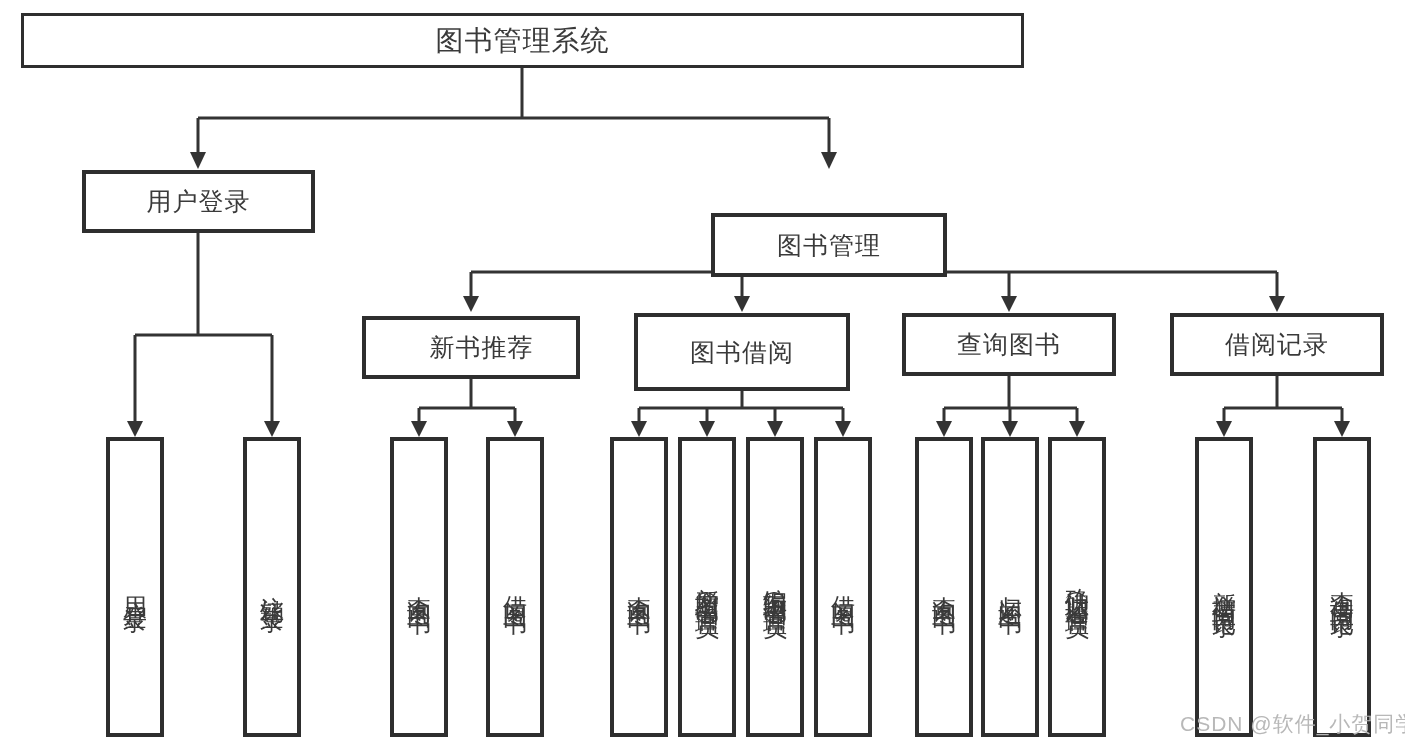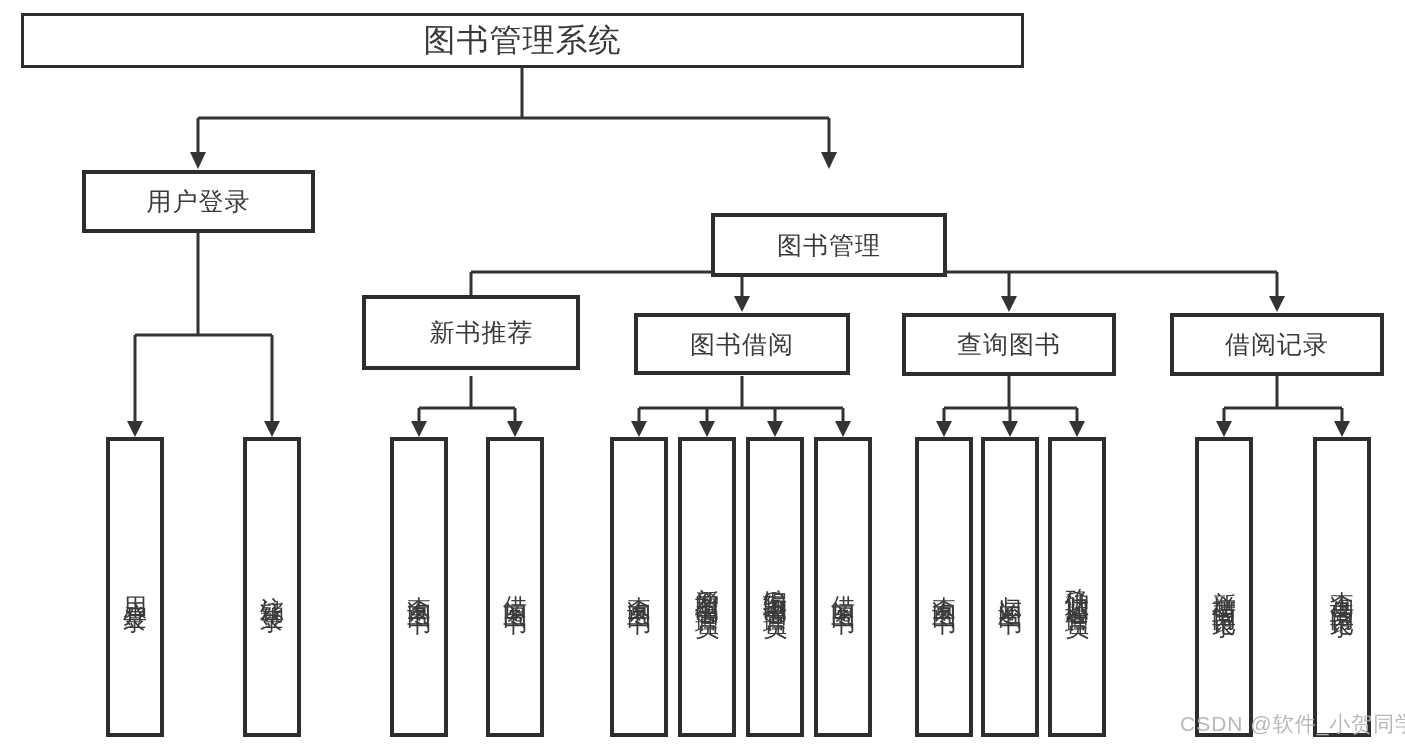--- a/index.html
+++ b/index.html
@@ -43,7 +43,7 @@
   }
   .node.root {
     border-width: 3px;
-    font-size: 32px;
+    font-size: 28px;
     letter-spacing: 1px;
   }
   .node.h {

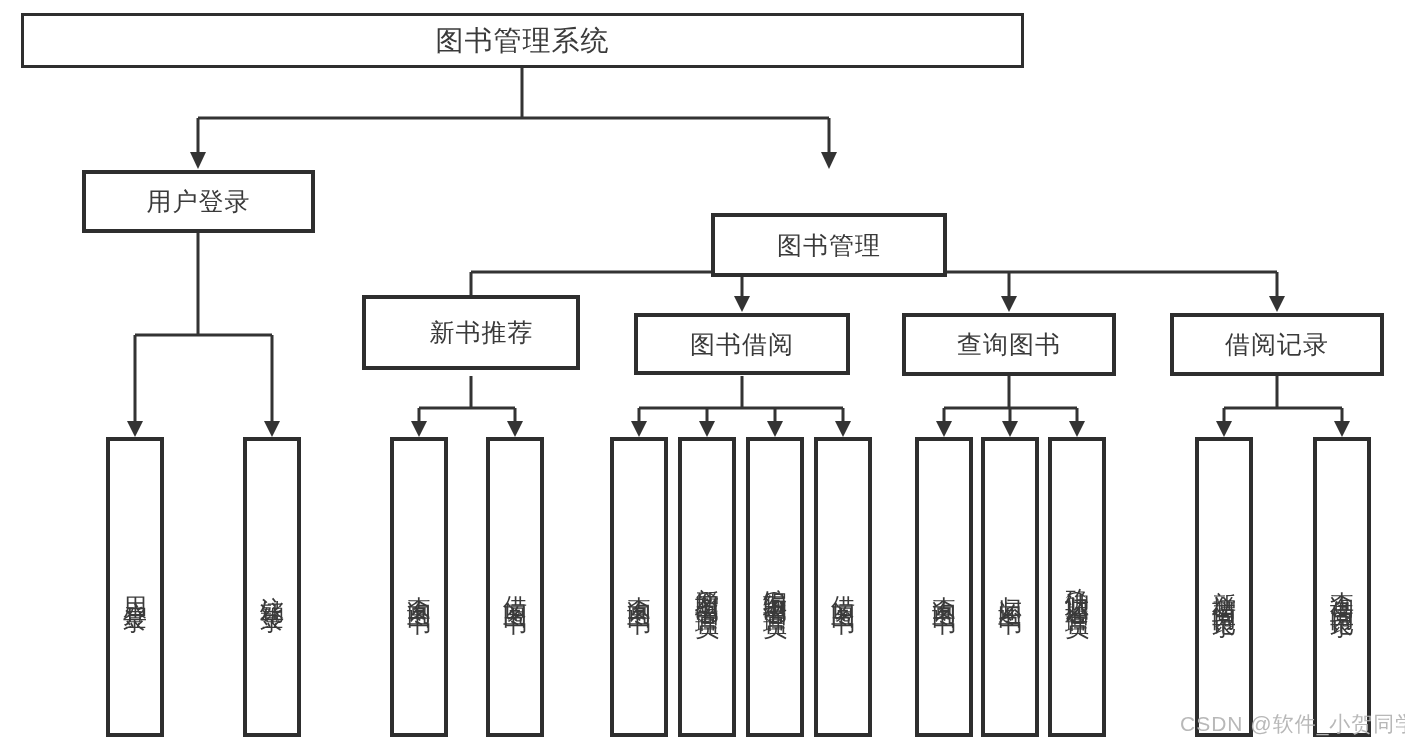--- a/index.html
+++ b/index.html
@@ -123,7 +123,7 @@
   <div class="node h" style="left:82px; top:170px; width:233px; height:63px;">用户登录</div>
   <div class="node h" style="left:711px; top:169px; width:236px; height:64px;margin-top:44px;">图书管理</div>
 
-  <div class="node h" style="left:362px; top:295px; width:218px; height:75px;padding-left:21px;">新书推荐</div>
+  <div class="node h" style="left:362px; top:316px; width:218px; height:63px;padding-left:21px;">新书推荐</div>
   <div class="node h" style="left:634px; top:313px; width:216px; height:62px;">图书借阅</div>
   <div class="node h" style="left:902px; top:313px; width:214px; height:63px;">查询图书</div>
   <div class="node h" style="left:1170px; top:313px; width:214px; height:63px;">借阅记录</div>

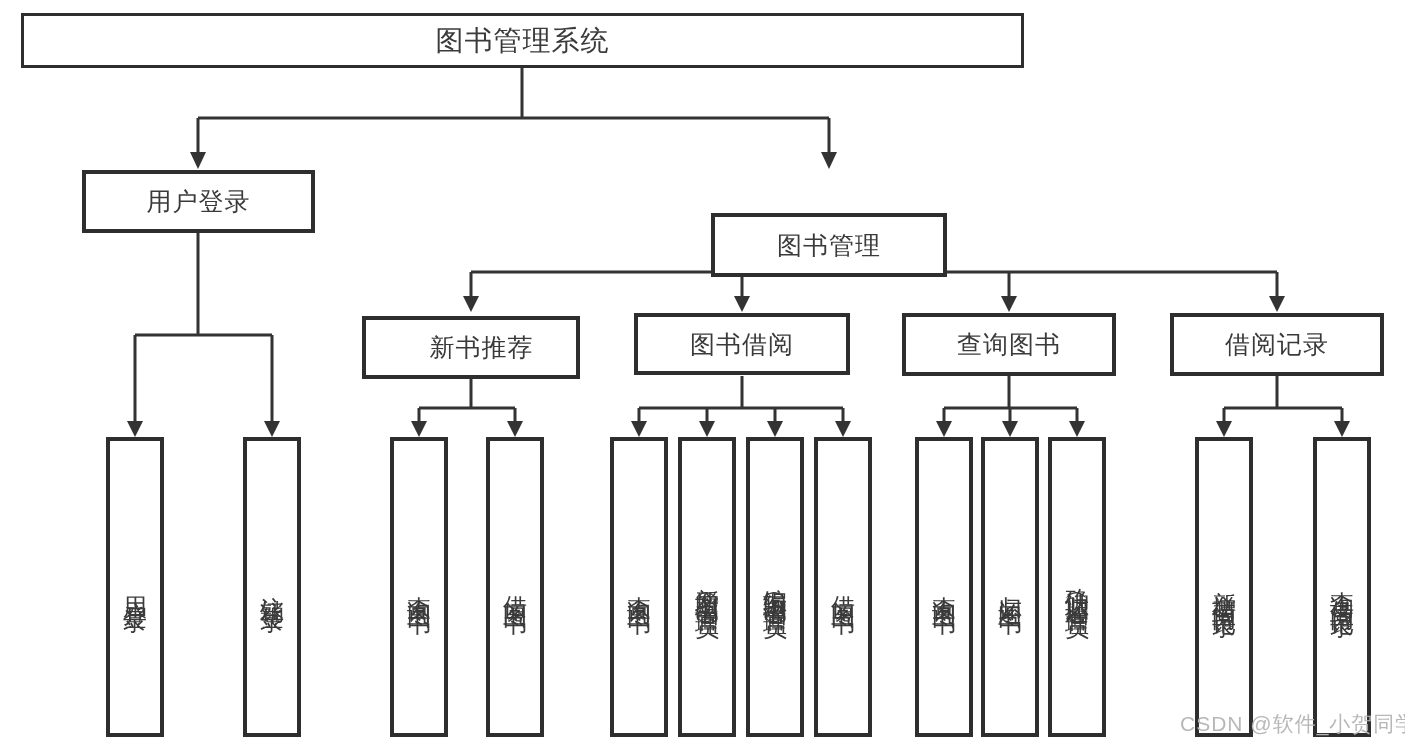--- a/index.html
+++ b/index.html
@@ -124,7 +124,7 @@
   <div class="node h" style="left:711px; top:169px; width:236px; height:64px;margin-top:44px;">图书管理</div>
 
   <div class="node h" style="left:362px; top:316px; width:218px; height:63px;padding-left:21px;">新书推荐</div>
-  <div class="node h" style="left:634px; top:313px; width:216px; height:62px;">图书借阅</div>
+  <div class="node h" style="left:634px; top:313px; width:216px; height:78px;">图书借阅</div>
   <div class="node h" style="left:902px; top:313px; width:214px; height:63px;">查询图书</div>
   <div class="node h" style="left:1170px; top:313px; width:214px; height:63px;">借阅记录</div>
 

